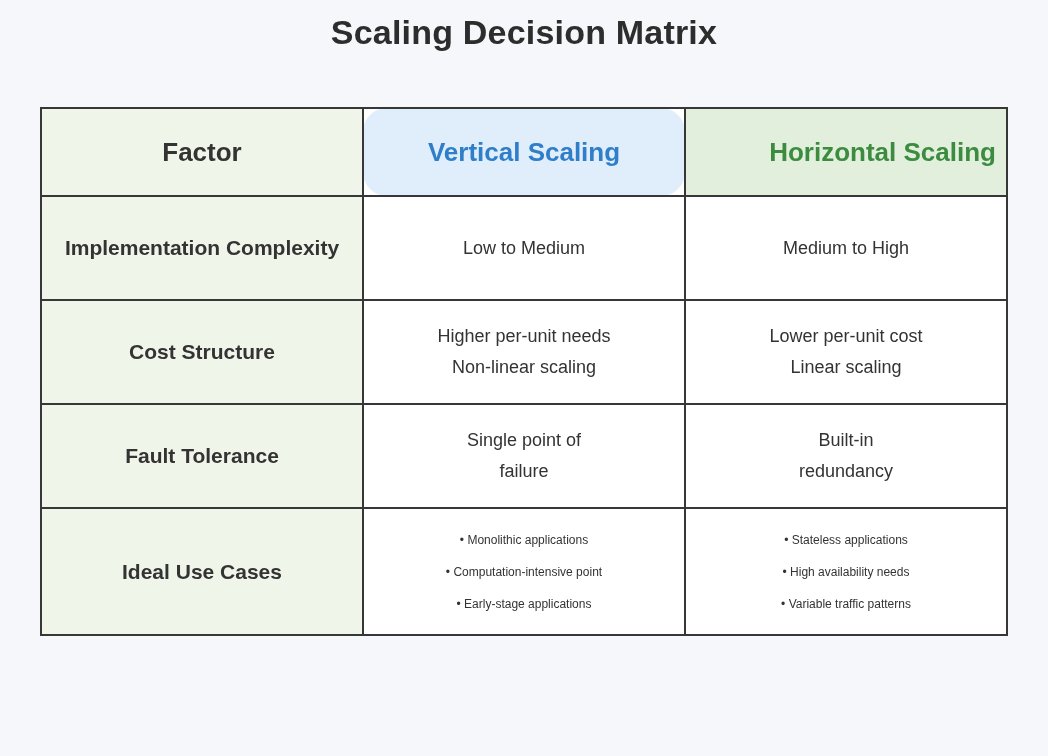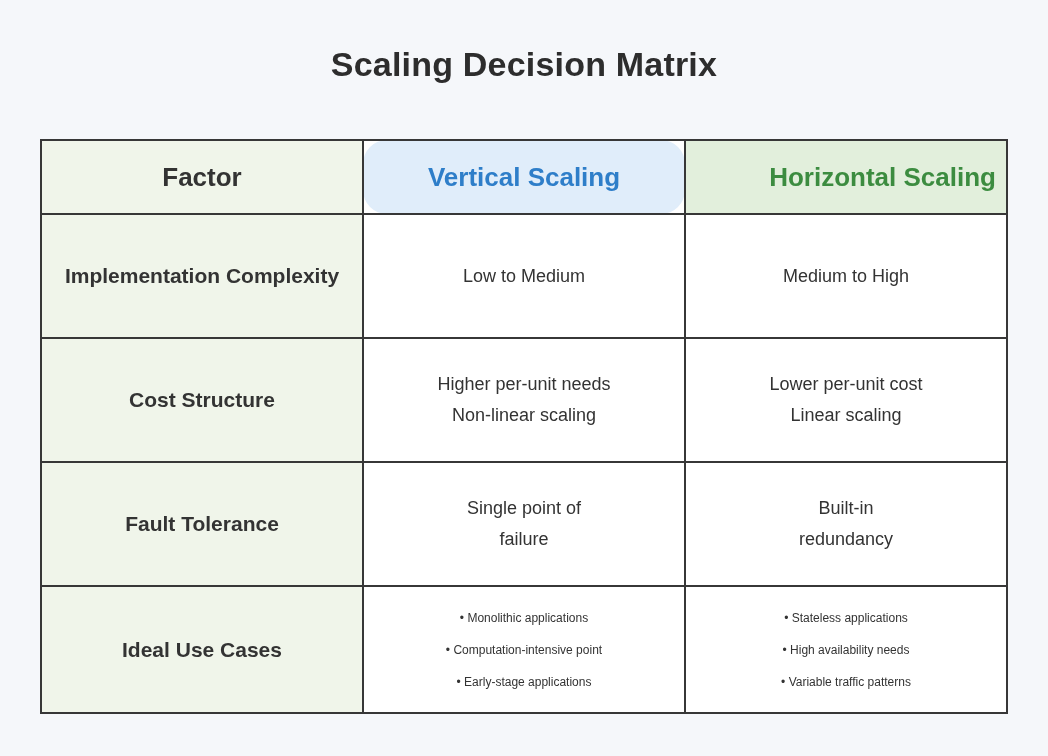--- a/index.html
+++ b/index.html
@@ -28,7 +28,6 @@
     font-weight:bold;
     color:#2d2d2d;
     letter-spacing:0.2px;
-    margin-top:32px;
   }
   table.matrix{
     position:absolute;

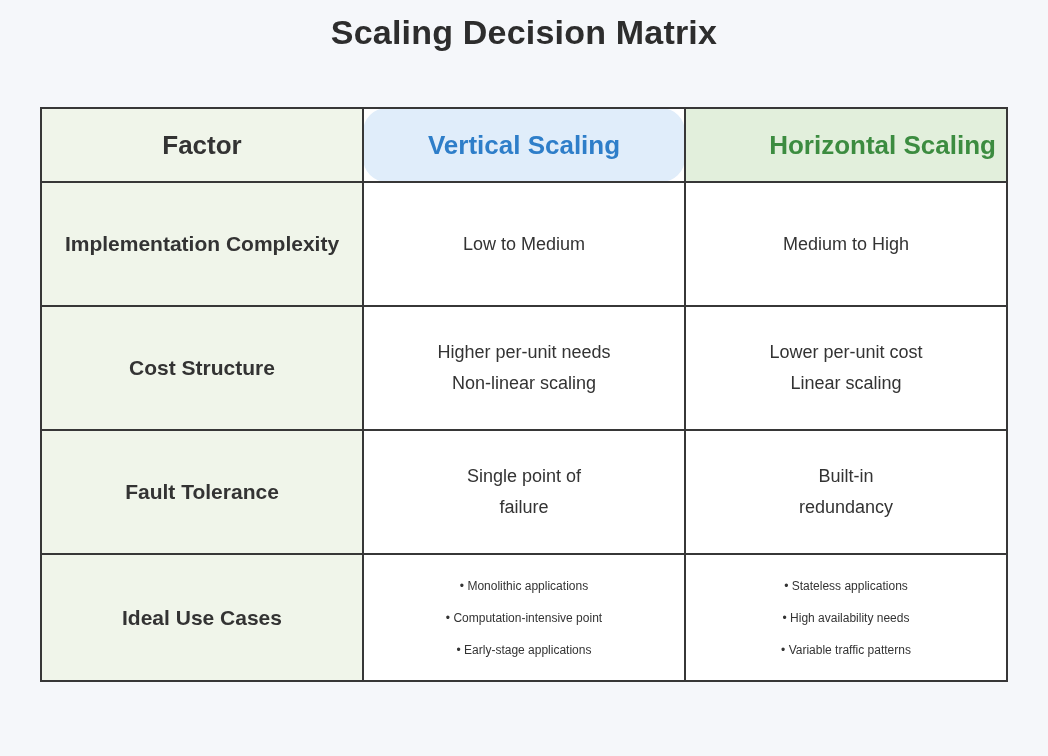--- a/index.html
+++ b/index.html
@@ -45,7 +45,7 @@
     vertical-align:middle;
     padding:6px 10px;
   }
-  .matrix thead tr{height:74px;}
+  .matrix thead tr{height:88px;}
   .matrix tbody tr{height:124px;}
   .matrix tbody tr.tall{height:127px;}
   th.col-factor{

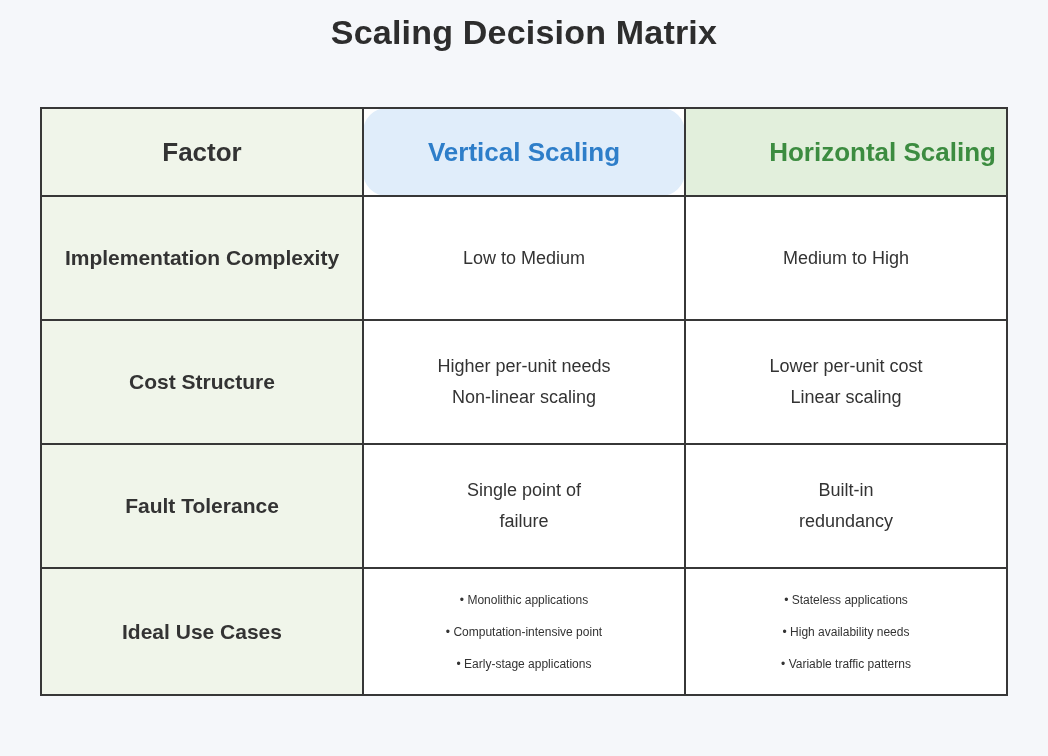--- a/index.html
+++ b/index.html
@@ -46,7 +46,7 @@
     padding:6px 10px;
   }
   .matrix thead tr{height:88px;}
-  .matrix tbody tr{height:124px;}
+  .matrix tbody tr{height:104px;}
   .matrix tbody tr.tall{height:127px;}
   th.col-factor{
     background:var(--factor-bg);

